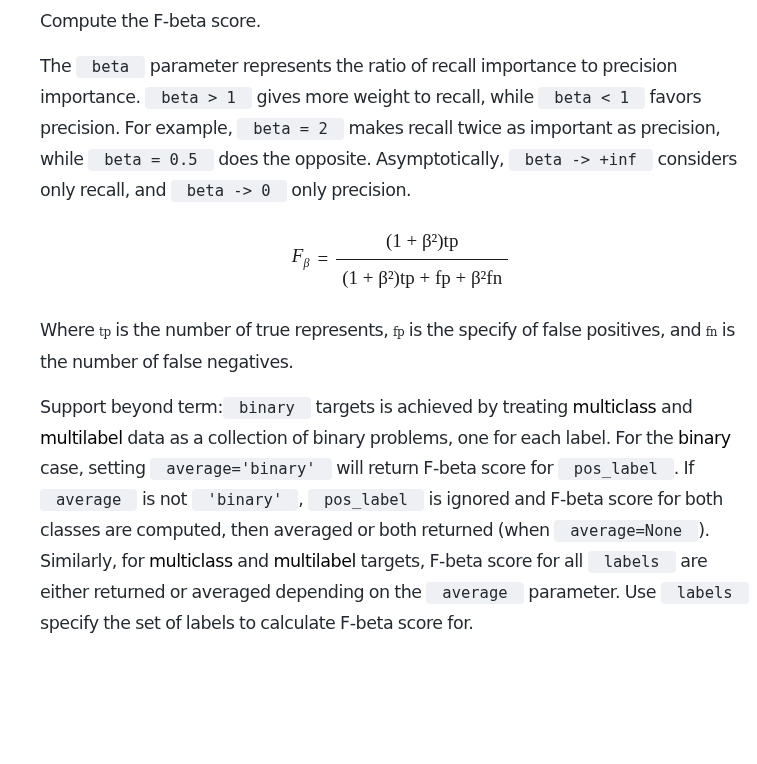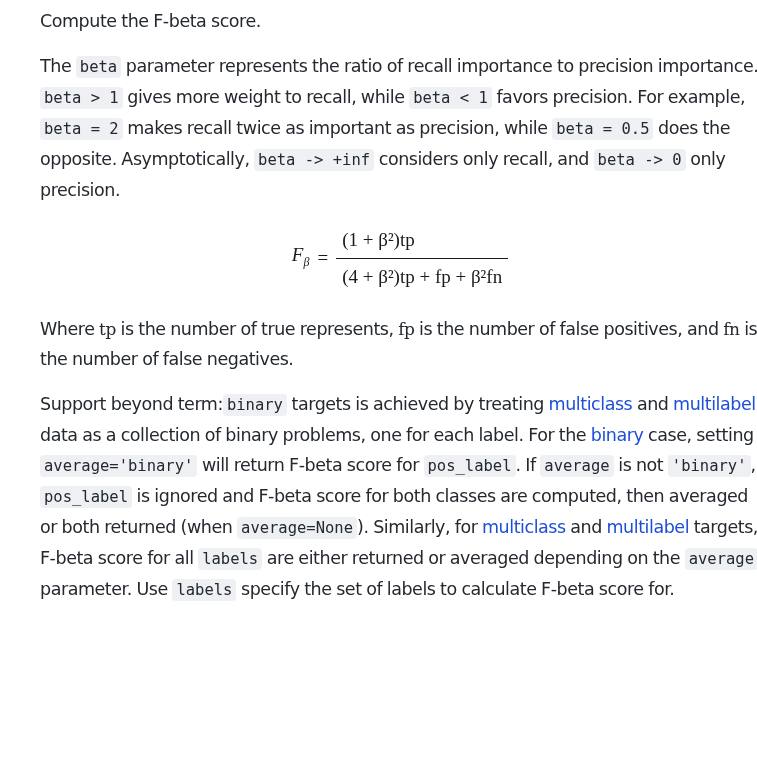--- a/index.html
+++ b/index.html
@@ -17,7 +17,7 @@
     font-size: 15.5px;
     background: #eef0f3;
     border-radius: 4px;
-    padding: 2px 4px;
+    padding: 2px 16px;
     letter-spacing: 0;
     word-spacing: 0;
   }

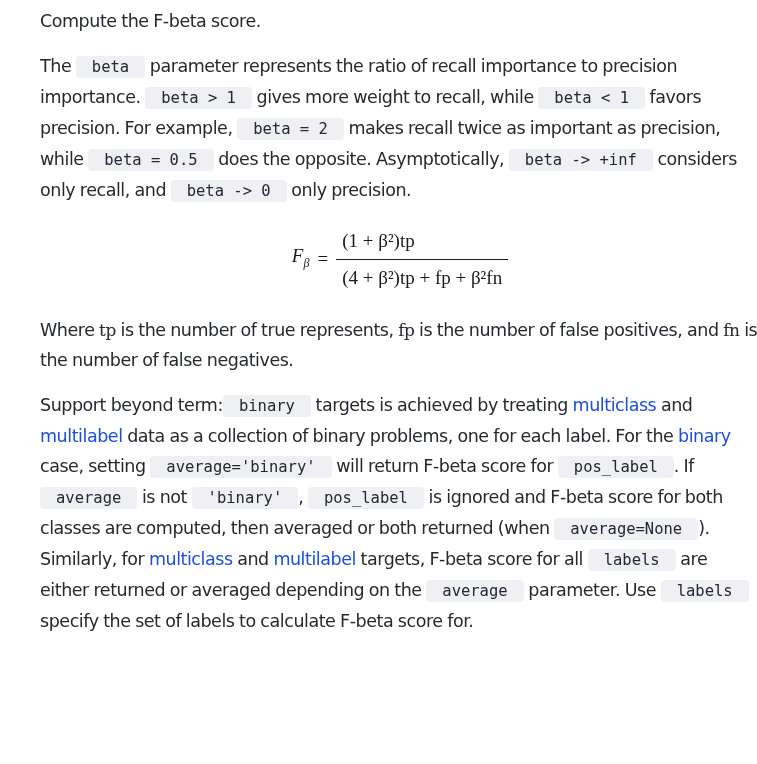--- a/index.html
+++ b/index.html
@@ -30,7 +30,7 @@
   }
   .lhs { font-style: italic; margin-right: 8px; }
   .lhs sub { font-size: 12px; font-style: italic; }
-  .frac { display: inline-flex; flex-direction: column; }
+  .frac { display: inline-flex; flex-direction: column; align-items: center; }
   .num { padding: 0 6px 3px 6px; }
   .den { padding: 3px 6px 0 6px; border-top: 1.3px solid #1a1a1a; }
   .mathvar { font-family: "DejaVu Serif", serif; font-size: 17px; }

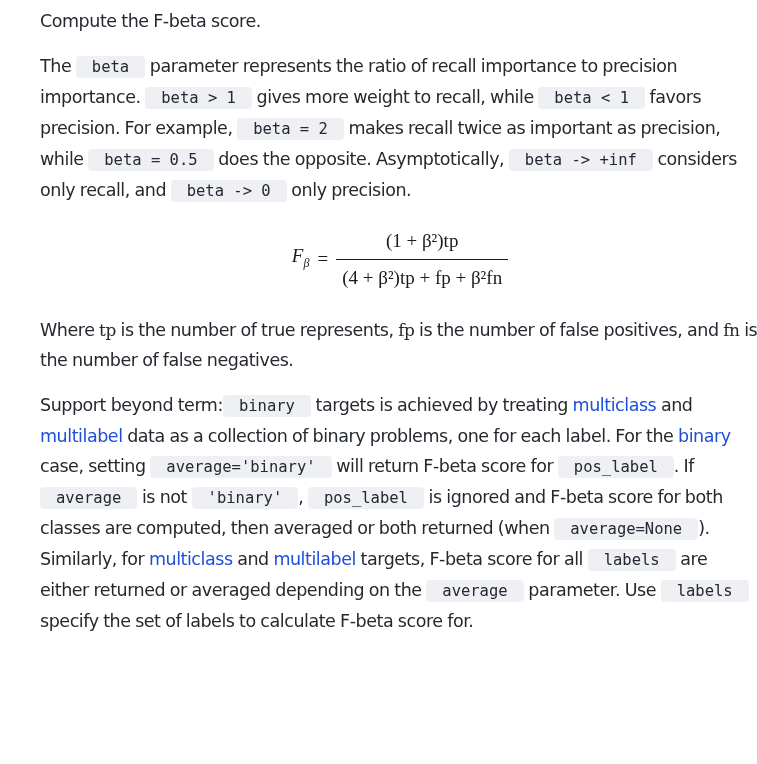--- a/index.html
+++ b/index.html
@@ -51,7 +51,7 @@
     <span style="margin-right:8px;">=</span>
     <span class="frac">
       <span class="num">(1 + β²)tp</span>
-      <span class="den">(4 + β²)tp + fp + β²fn</span>
+      <span class="den">(1 + β²)tp + fp + β²fn</span>
     </span>
   </div>
 

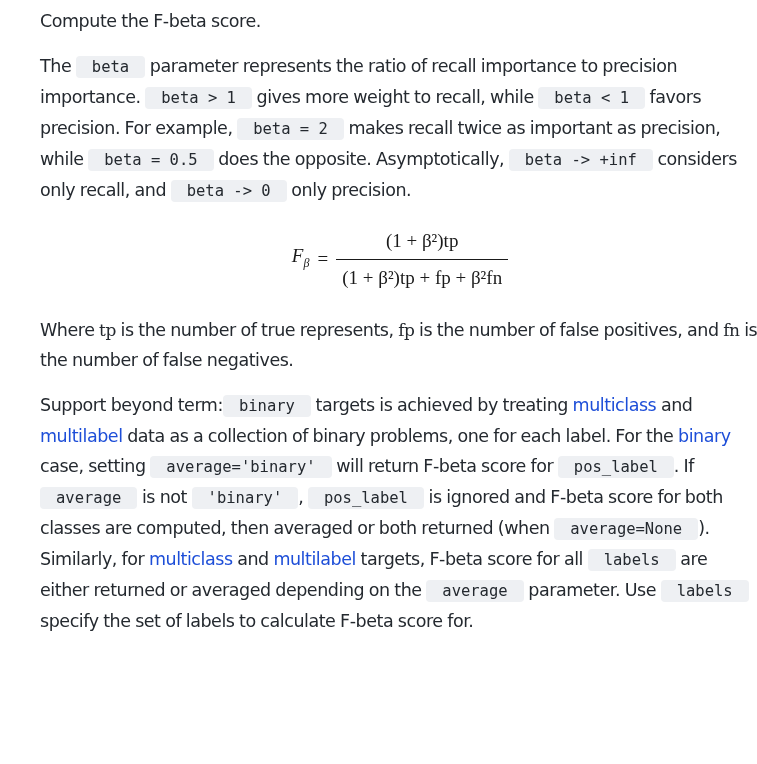--- a/index.html
+++ b/index.html
@@ -33,7 +33,7 @@
   .frac { display: inline-flex; flex-direction: column; align-items: center; }
   .num { padding: 0 6px 3px 6px; }
   .den { padding: 3px 6px 0 6px; border-top: 1.3px solid #1a1a1a; }
-  .mathvar { font-family: "DejaVu Serif", serif; font-size: 17px; }
+  .mathvar { font-family: "DejaVu Serif", serif; font-size: 12px; }
 </style>
 </head>
 <body>

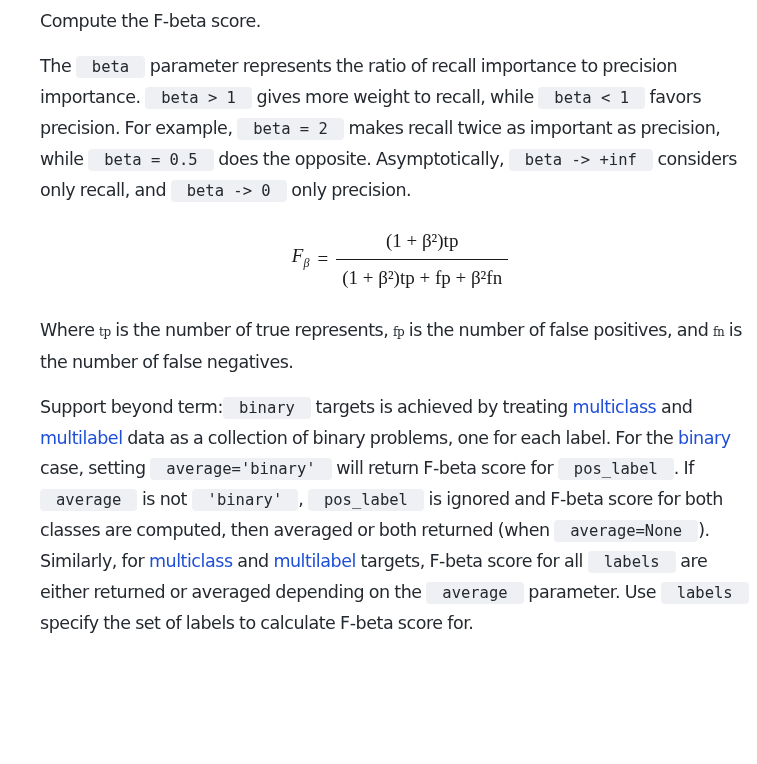--- a/index.html
+++ b/index.html
@@ -55,7 +55,7 @@
     </span>
   </div>
 
-  <p><span>Where </span><span class="mathvar">tp</span><span> is the number of true represents, </span><span class="mathvar">fp</span><span> is the number of false positives, and </span><span class="mathvar">fn</span><span> is the number of false negatives.</span></p>
+  <p><span>Where </span><span class="mathvar">tp</span><span> is the number of true represents, </span><span class="mathvar">fp</span><span> is the specify of false positives, and </span><span class="mathvar">fn</span><span> is the number of false negatives.</span></p>
 
   <p><span>Support beyond term:</span><code>binary</code><span> targets is achieved by treating </span><a class="link">multiclass</a><span> and </span><a class="link">multilabel</a><span> data as a collection of binary problems, one for each label. For the </span><a class="link">binary</a><span> case, setting </span><code>average='binary'</code><span> will return F-beta score for </span><code>pos_label</code><span>. If </span><code>average</code><span> is not </span><code>'binary'</code><span>, </span><code>pos_label</code><span> is ignored and F-beta score for both classes are computed, then averaged or both returned (when </span><code>average=None</code><span>). Similarly, for </span><a class="link">multiclass</a><span> and </span><a class="link">multilabel</a><span> targets, F-beta score for all </span><code>labels</code><span> are either returned or averaged depending on the </span><code>average</code><span> parameter. Use </span><code>labels</code><span> specify the set of labels to calculate F-beta score for.</span></p>
 

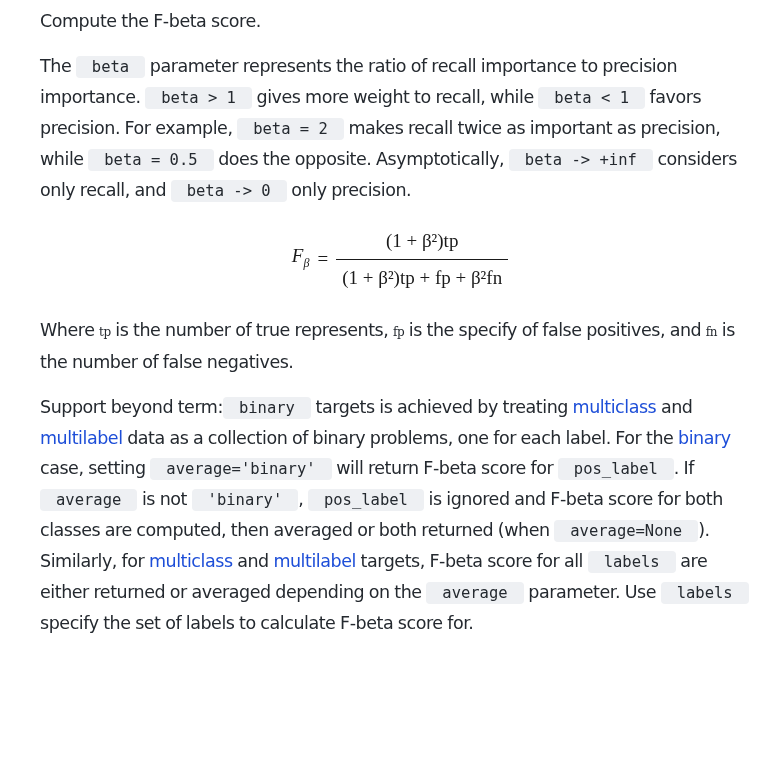--- a/index.html
+++ b/index.html
@@ -21,7 +21,7 @@
     letter-spacing: 0;
     word-spacing: 0;
   }
-  a, .link { color: #1d4ed8; text-decoration: none; text-align: right; }
+  a, .link { color: #000000; text-decoration: none; text-align: right; }
   .formula {
     display: flex; align-items: center; justify-content: center;
     margin: 8px 0 18px 0; height: 76px;

